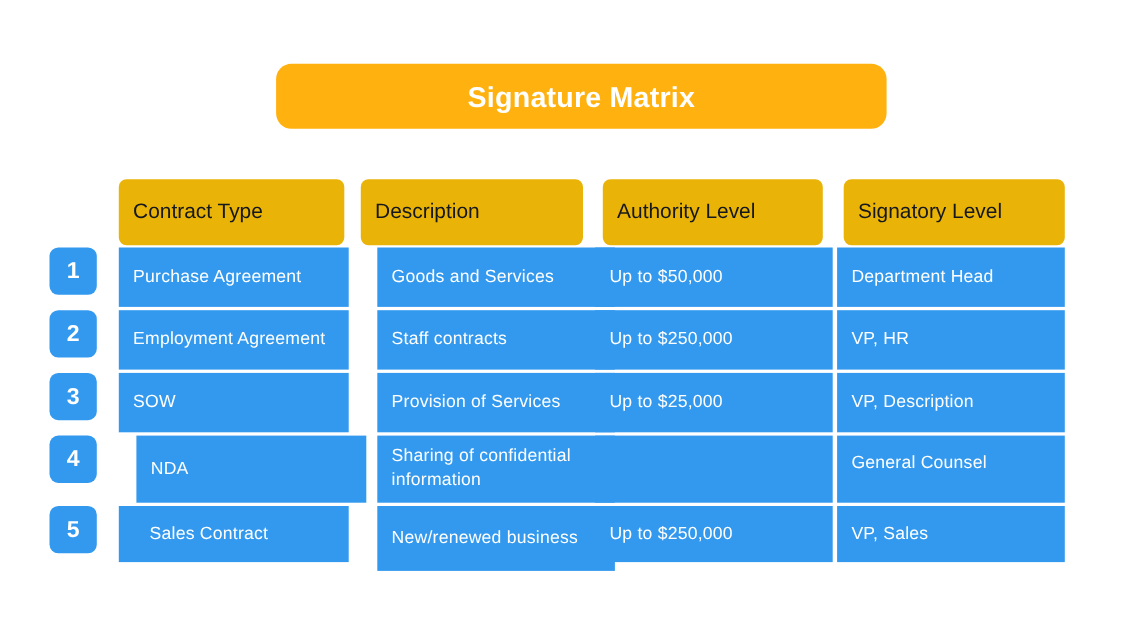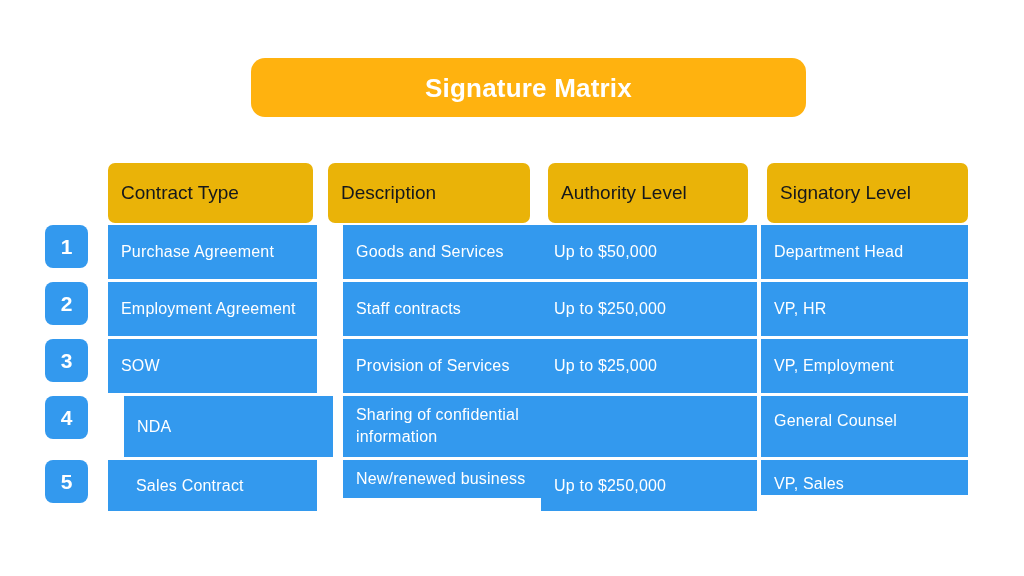--- a/index.html
+++ b/index.html
@@ -223,7 +223,7 @@
         <span>Up to $25,000</span>
       </div>
       <div class="body-cell bc3">
-        <span>VP, Employment</span>
+        <span>VP, Description</span>
       </div>
     </div>
 

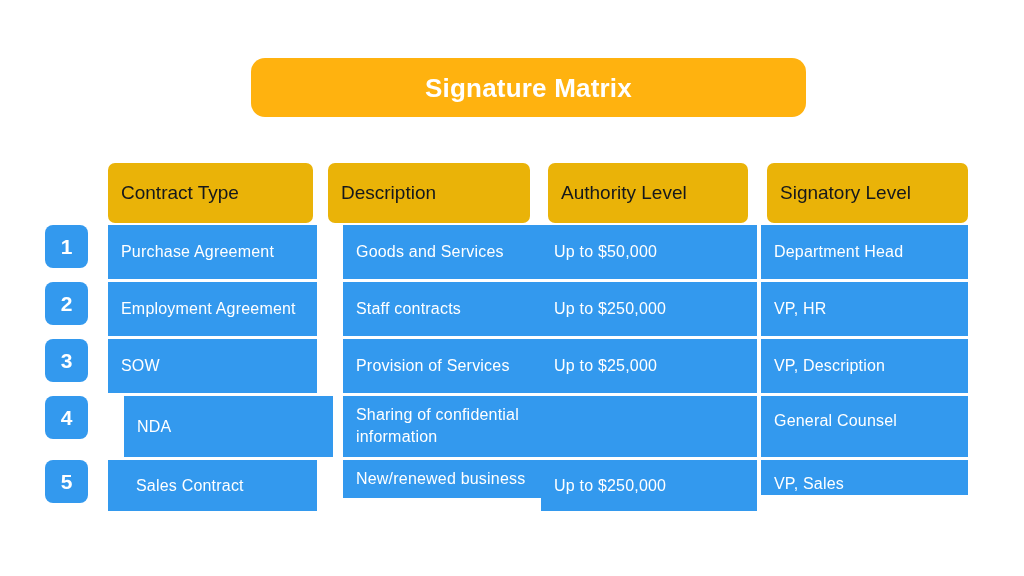--- a/index.html
+++ b/index.html
@@ -246,7 +246,7 @@
       <div class="body-cell bc0" style="height:51px;padding-left:28px;">
         <span>Sales Contract</span>
       </div>
-      <div class="body-cell bc1" style="height:38px;">
+      <div class="body-cell bc1" style="height:59px;">
         <span>New/renewed business</span>
       </div>
       <div class="body-cell bc2" style="height:51px;">

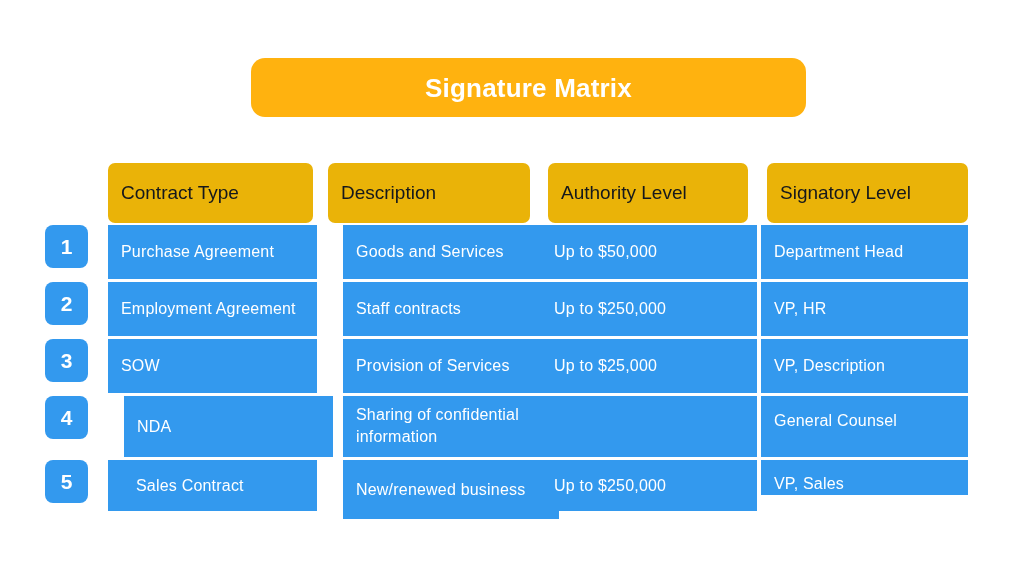--- a/index.html
+++ b/index.html
@@ -252,7 +252,7 @@
       <div class="body-cell bc2" style="height:51px;">
         <span>Up to $250,000</span>
       </div>
-      <div class="body-cell bc3" style="height:35px;align-items:flex-end;">
+      <div class="body-cell bc3" style="height:51px;">
         <span>VP, Sales</span>
       </div>
     </div>

